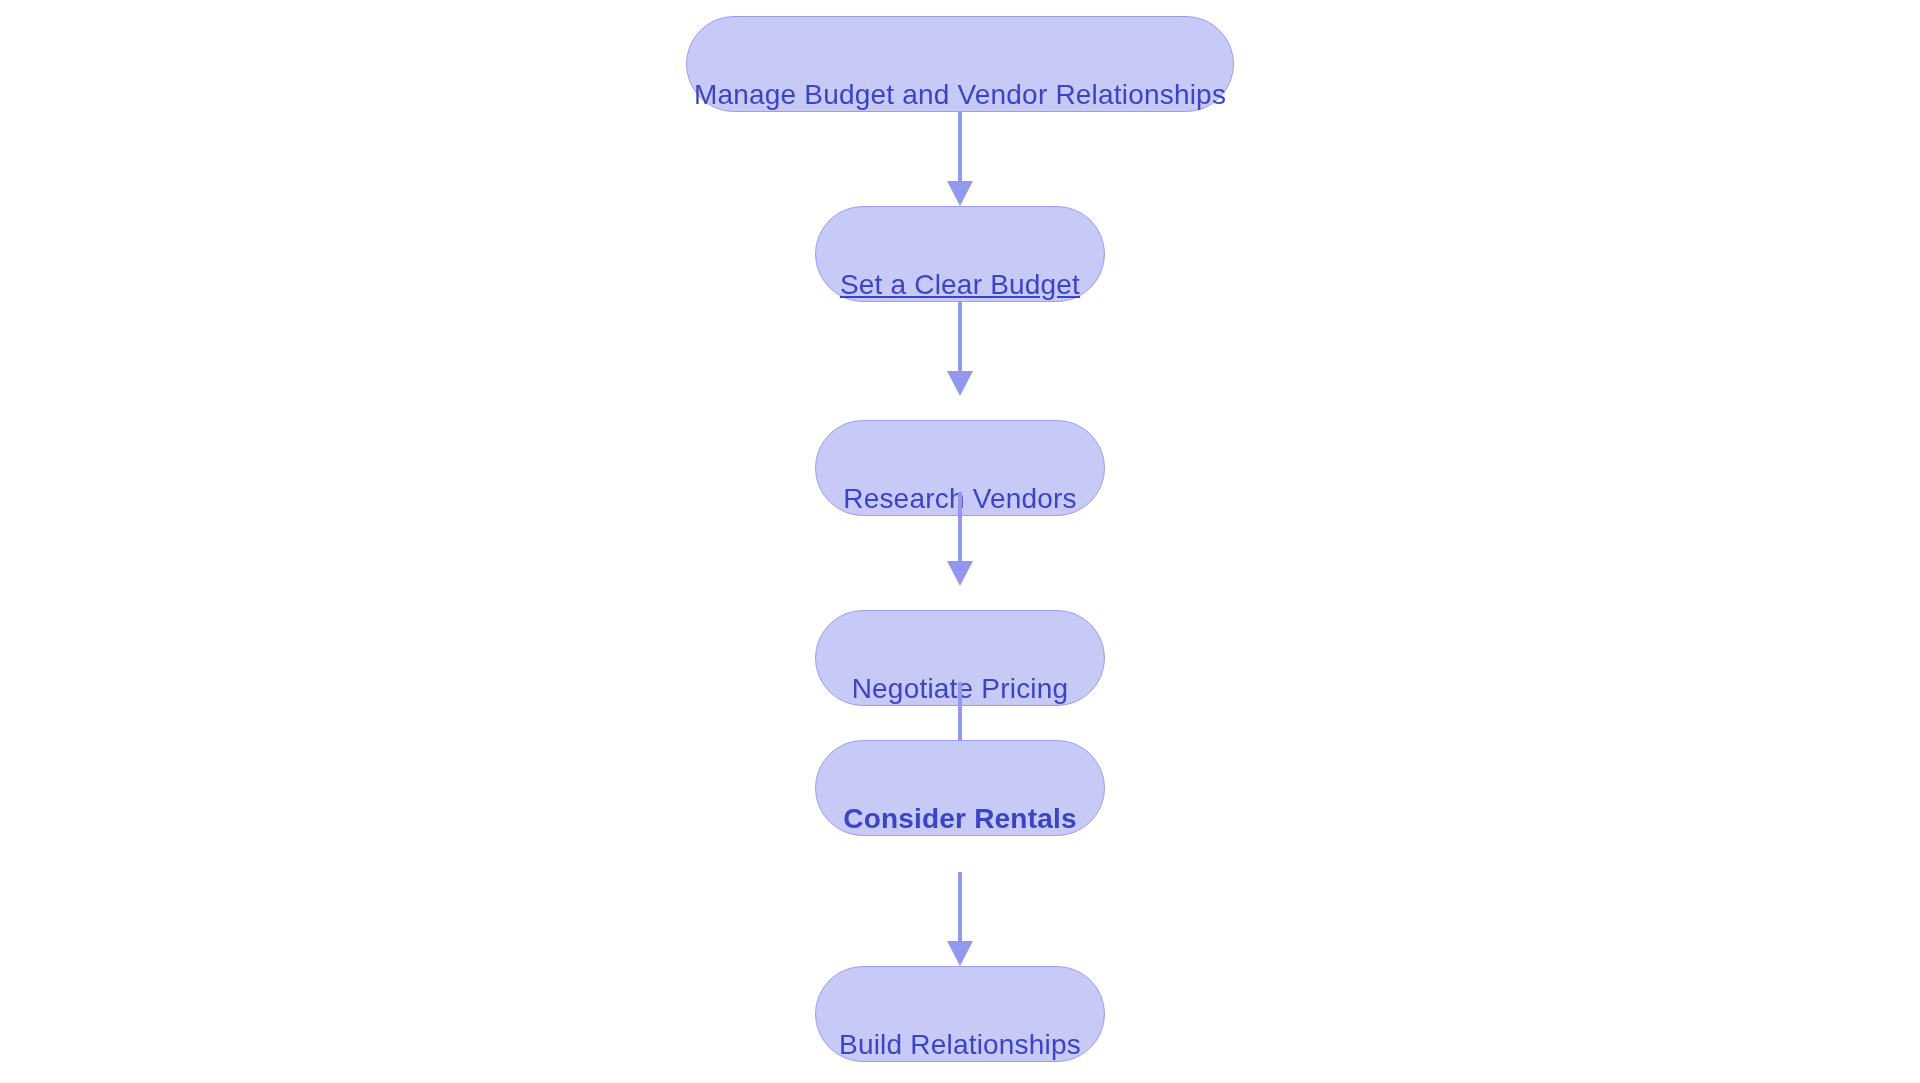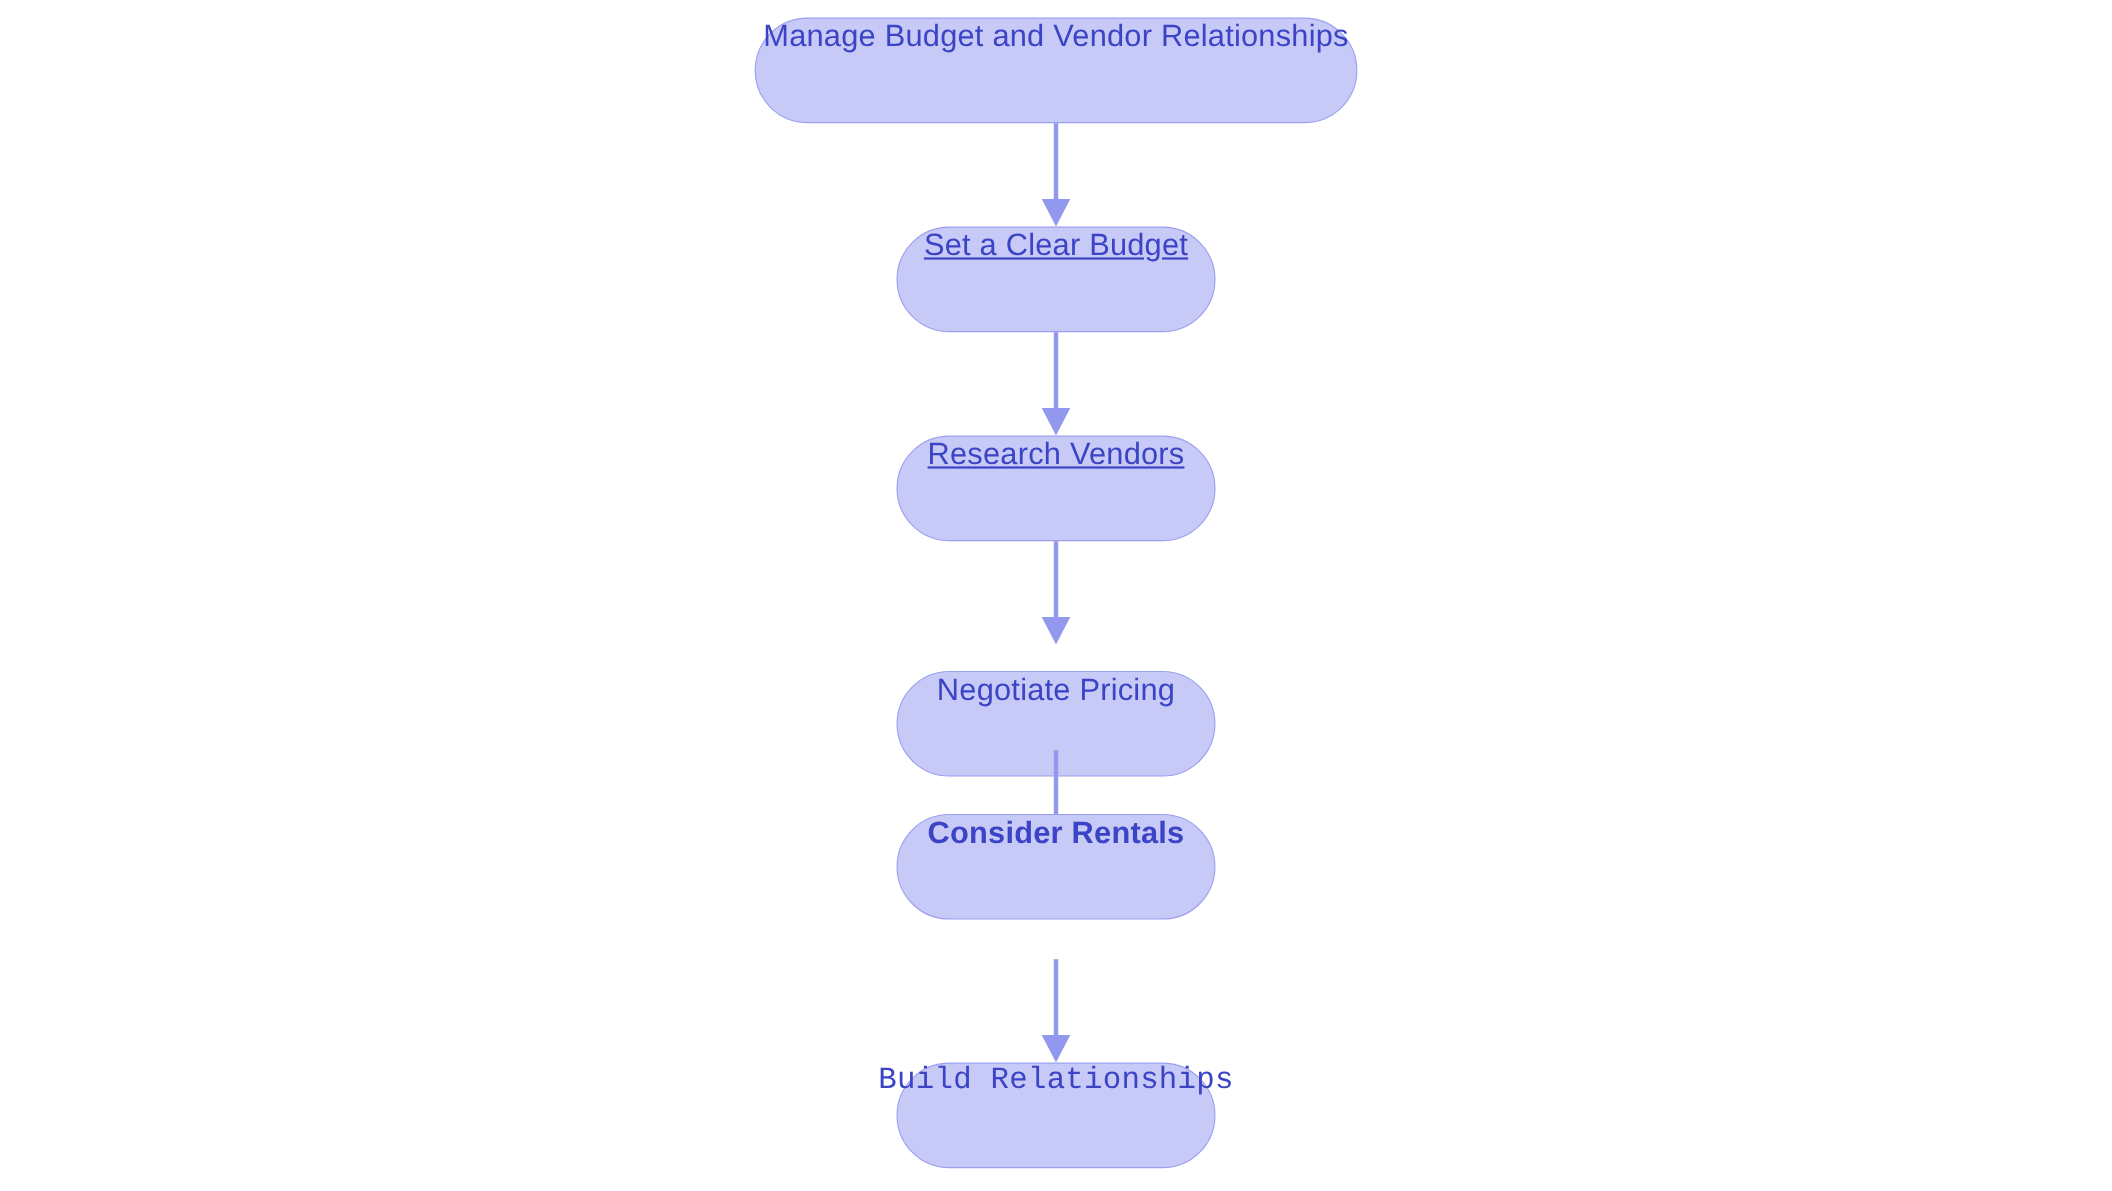--- a/index.html
+++ b/index.html
@@ -24,7 +24,7 @@
     background: #c7c9f7;
     border: 1.5px solid #9a9ff0;
     display: flex;
-    align-items: flex-start;
+    align-items: flex-end;
     justify-content: center;
     color: #3b44c5;
     font-size: 28px;

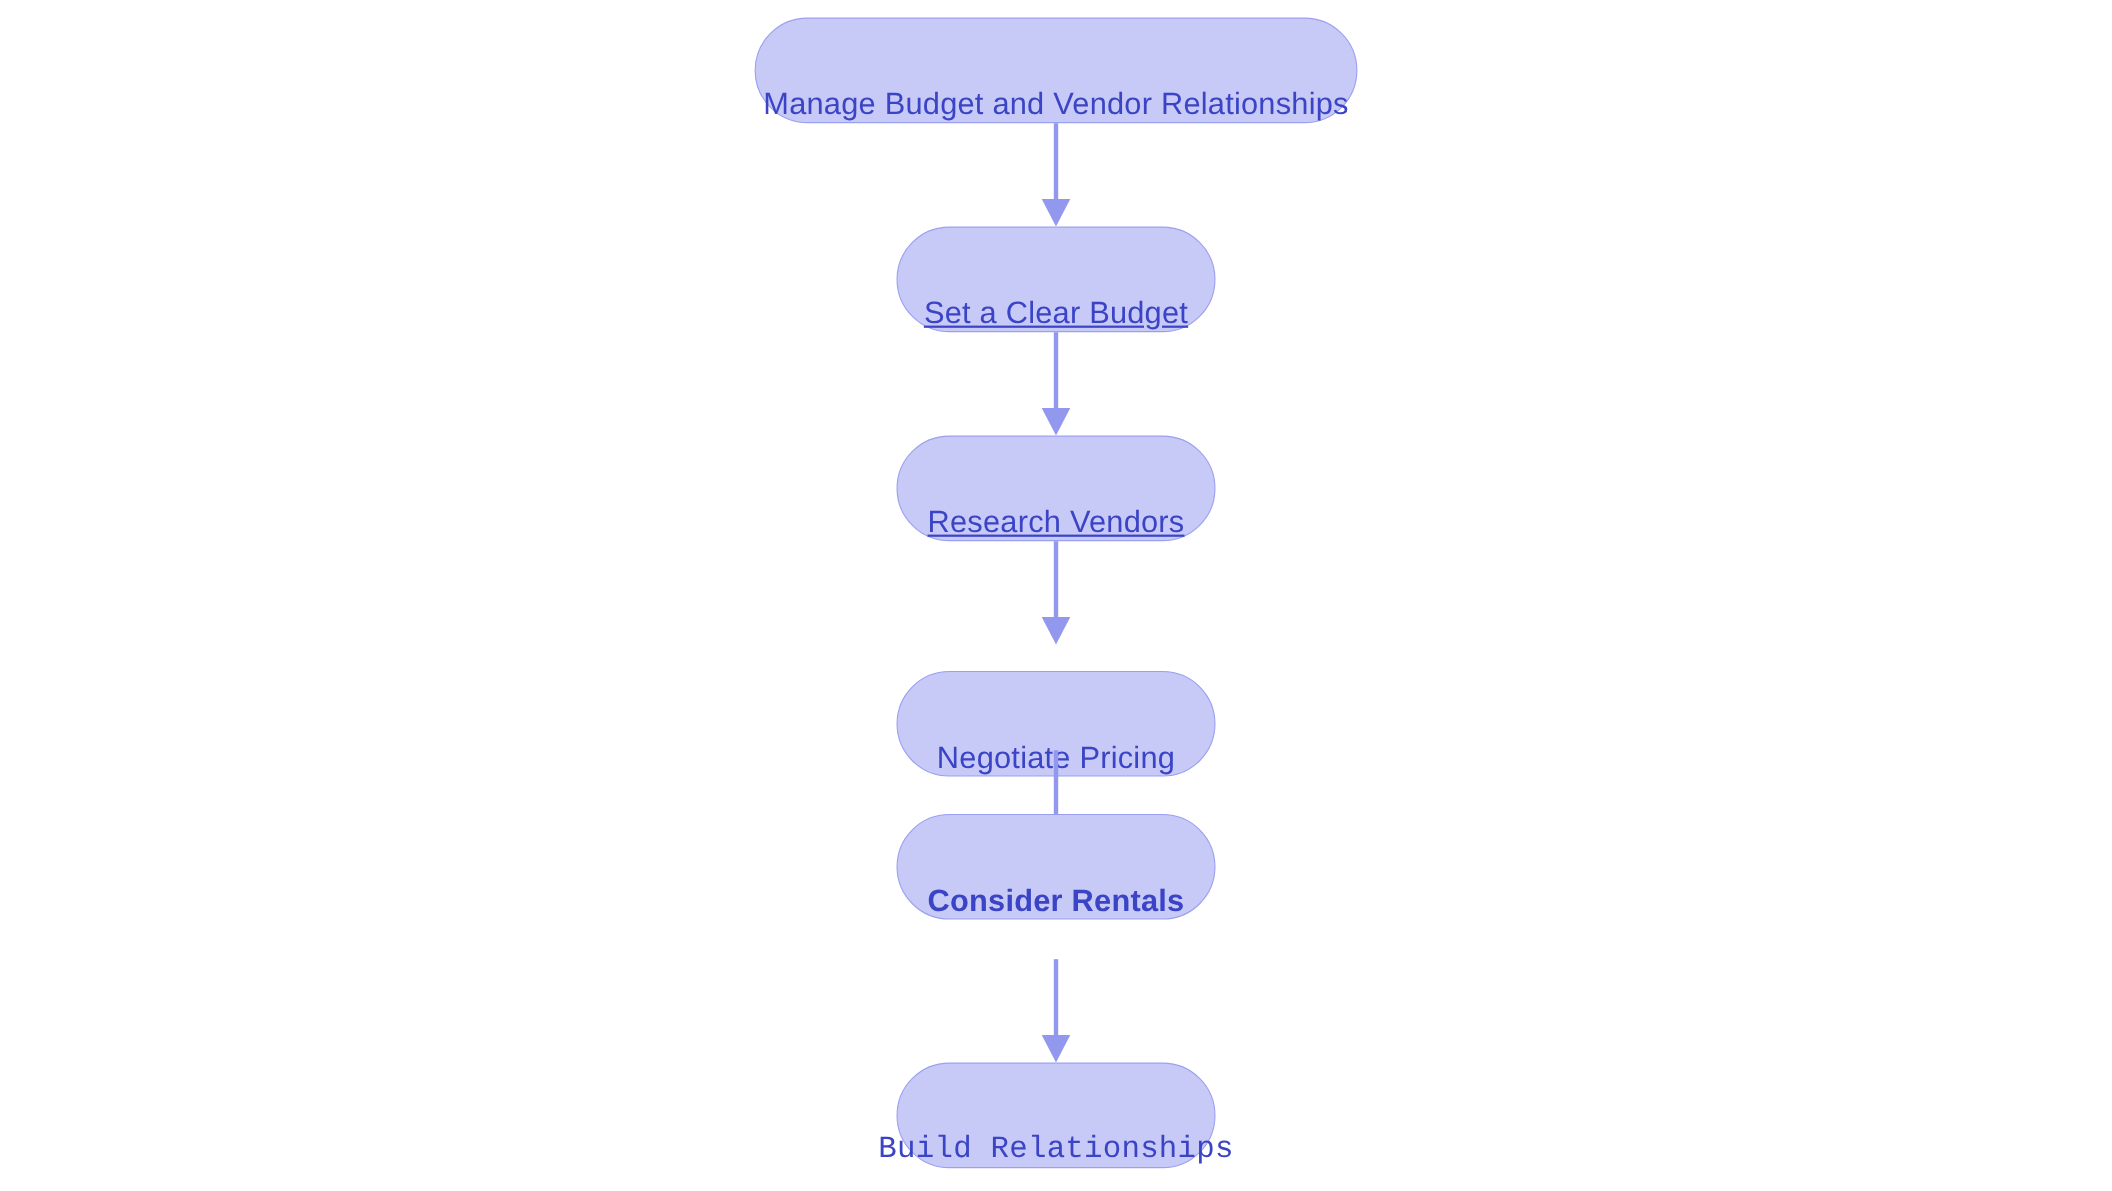--- a/index.html
+++ b/index.html
@@ -35,7 +35,7 @@
   }
   .node-0 { top: 16px;  width: 548px; }
   .node-1 { top: 206px; width: 290px; text-decoration: underline; }
-  .node-2 { top: 396px; width: 290px; text-decoration: underline; }
+  .node-2 { top: 420px; width: 290px; }
   .node-3 { top: 586px; width: 290px; margin-top: 24px; }
   .node-4 { top: 740px; width: 290px; font-weight: bold; }
   .node-5 { top: 966px; width: 290px; font-family: Liberation Mono, monospace; }

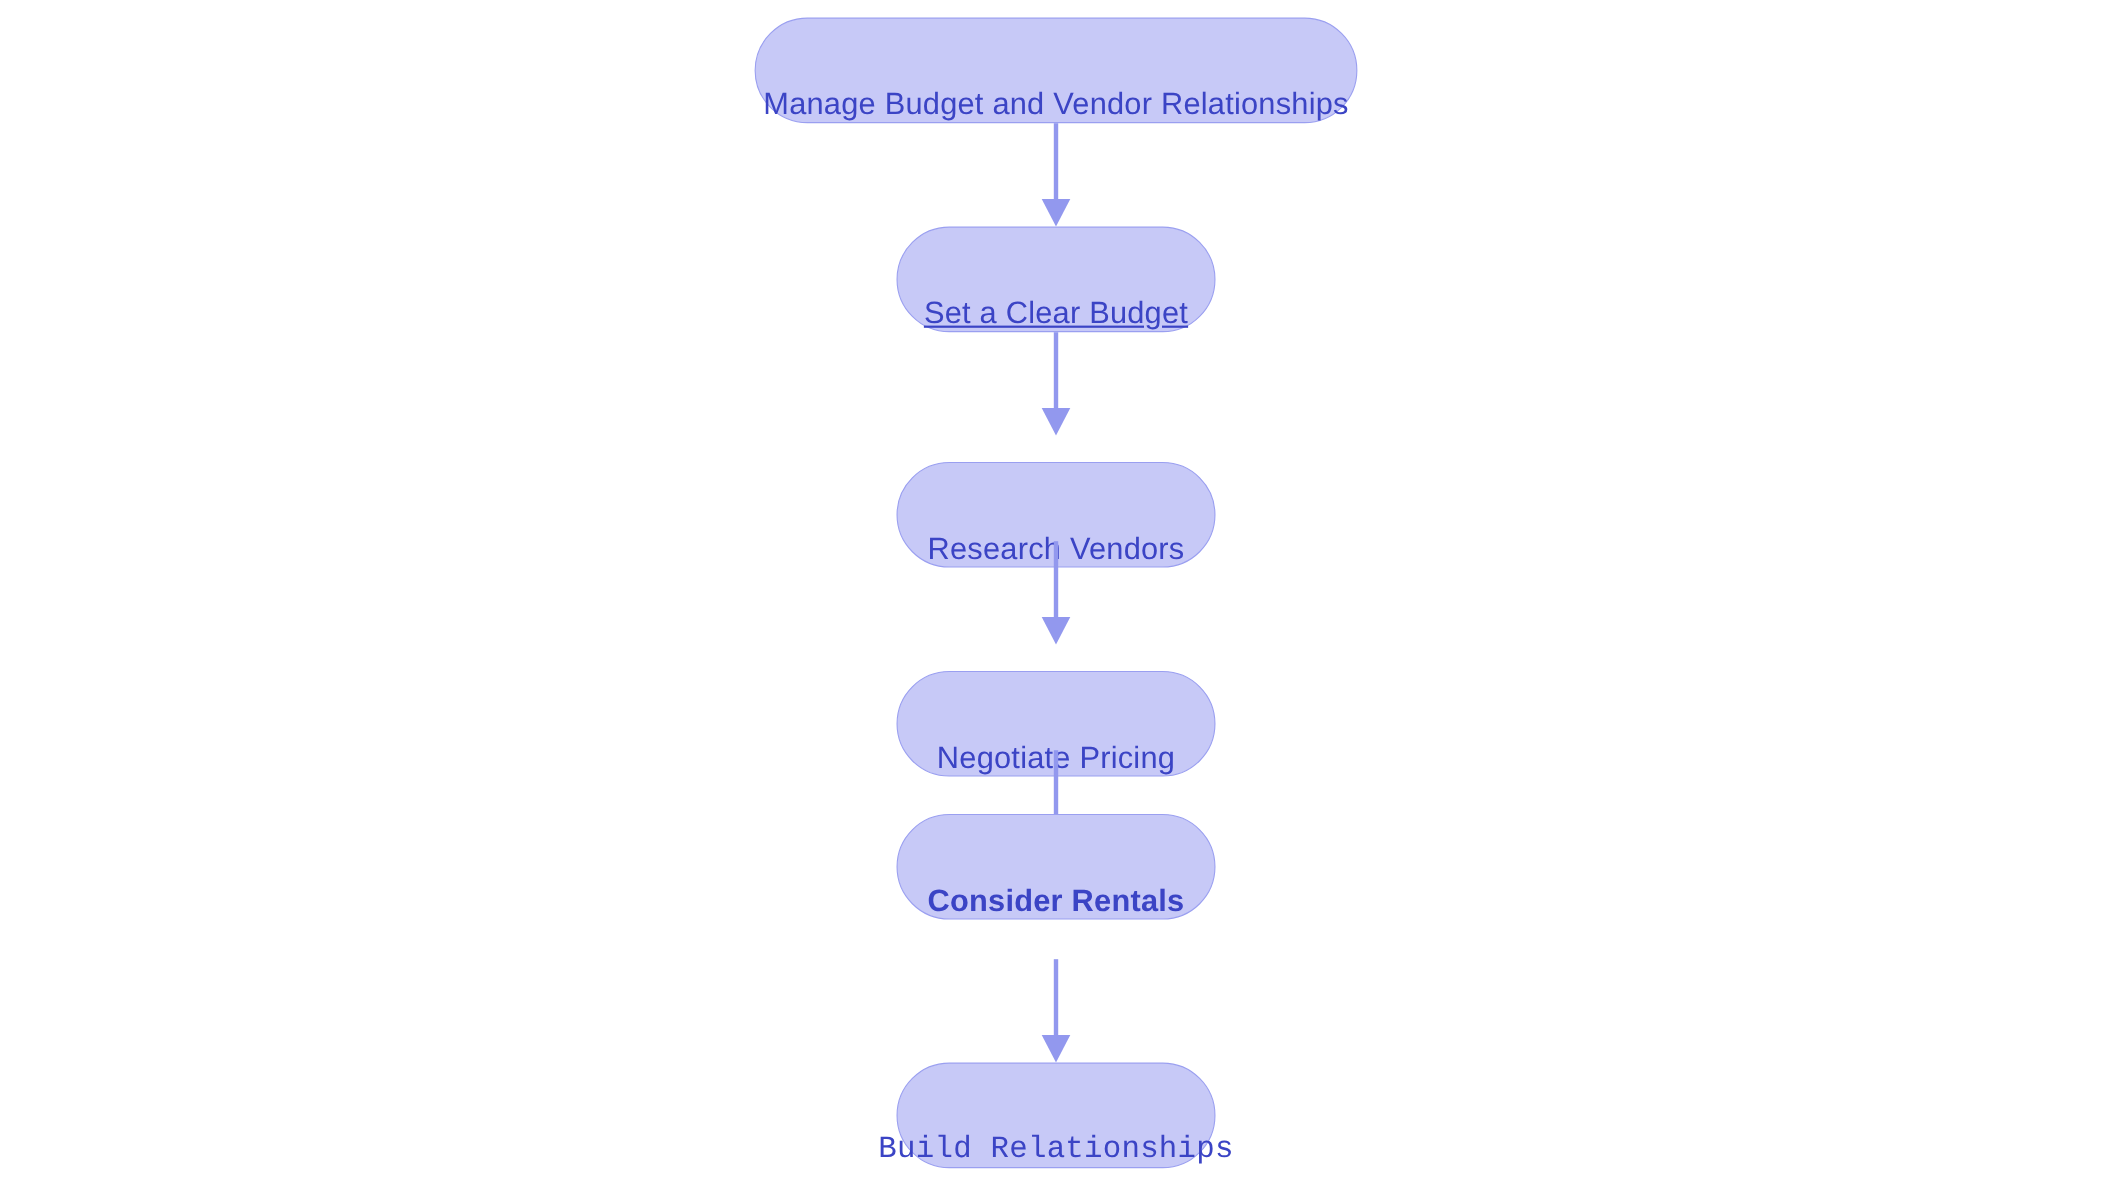--- a/index.html
+++ b/index.html
@@ -38,7 +38,7 @@
   .node-2 { top: 420px; width: 290px; }
   .node-3 { top: 586px; width: 290px; margin-top: 24px; }
   .node-4 { top: 740px; width: 290px; font-weight: bold; }
-  .node-5 { top: 966px; width: 290px; font-family: Liberation Mono, monospace; }
+  .node-5 { top: 966px; width: 290px; }
 
   .connector {
     position: absolute;

